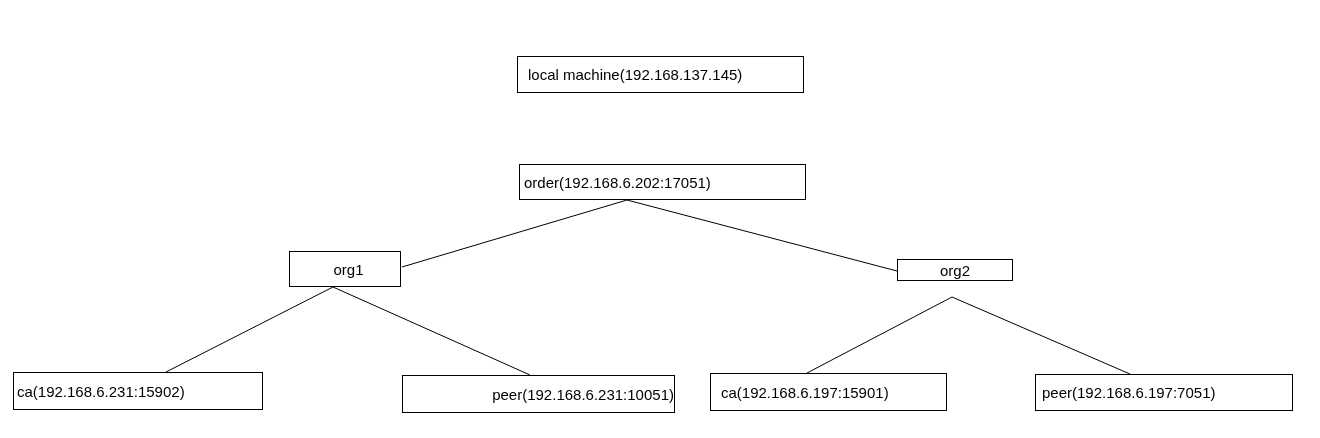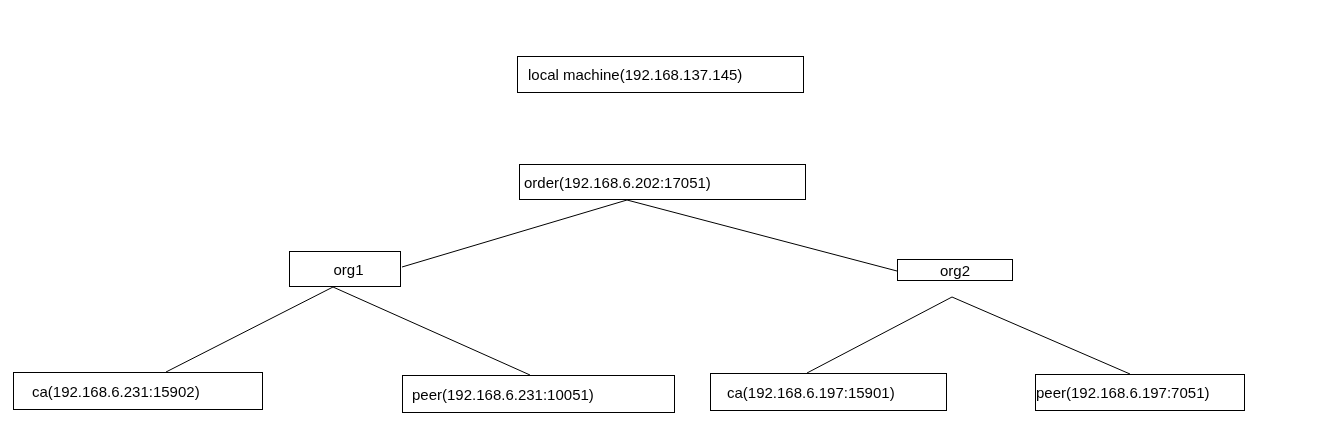--- a/index.html
+++ b/index.html
@@ -43,7 +43,7 @@
   #node-order   { left: 519px;  top: 156px; width: 287px; height: 36px; padding-left: 4px;  }
   #node-org1    { left: 289px;  top: 243px; width: 112px; height: 36px; padding-left: 7px; }
   #node-org2    { left: 897px;  top: 251px; width: 116px; height: 22px; }
-  #node-ca1     { left: 13px;   top: 364px; width: 250px; height: 38px; padding-left: 18px;  }
+  #node-ca1     { left: 13px;   top: 364px; width: 250px; height: 38px; padding-left: 3px;  }
   #node-peer1   { left: 402px;  top: 367px; width: 273px; height: 38px; padding-left: 9px;  }
   #node-ca2     { left: 710px;  top: 365px; width: 237px; height: 38px; padding-left: 16px; }
   #node-peer2   { left: 1035px; top: 366px; width: 210px; height: 37px;  }

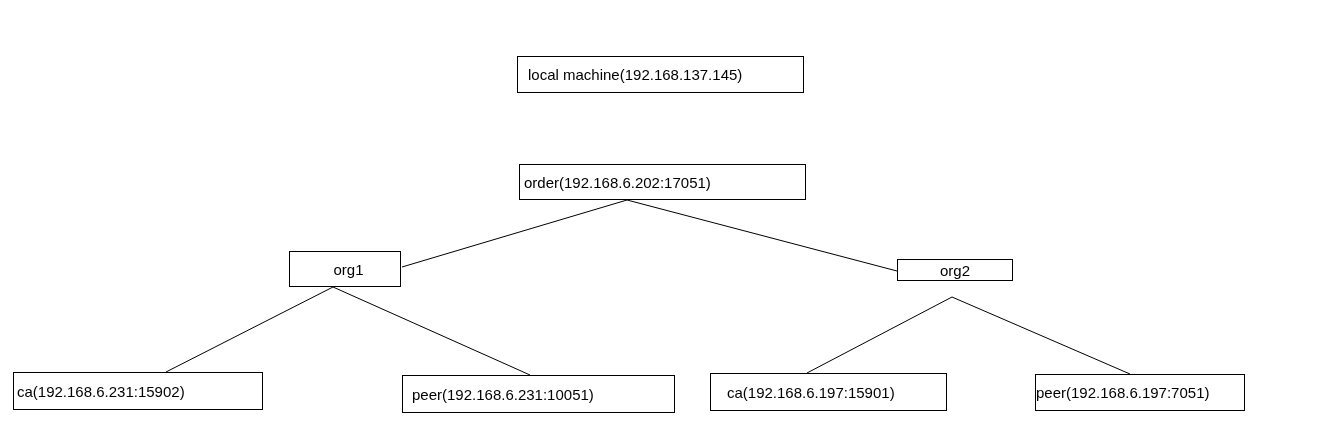--- a/index.html
+++ b/index.html
@@ -44,7 +44,7 @@
   #node-org1    { left: 289px;  top: 243px; width: 112px; height: 36px; padding-left: 7px; }
   #node-org2    { left: 897px;  top: 251px; width: 116px; height: 22px; }
   #node-ca1     { left: 13px;   top: 364px; width: 250px; height: 38px; padding-left: 3px;  }
-  #node-peer1   { left: 402px;  top: 367px; width: 273px; height: 38px; padding-left: 9px;  }
+  #node-peer1   { left: 402px;  top: 367px; width: 273px; height: 38px; padding-left: 9px; justify-content: flex-end;  }
   #node-ca2     { left: 710px;  top: 365px; width: 237px; height: 38px; padding-left: 16px; }
   #node-peer2   { left: 1035px; top: 366px; width: 210px; height: 37px;  }
 

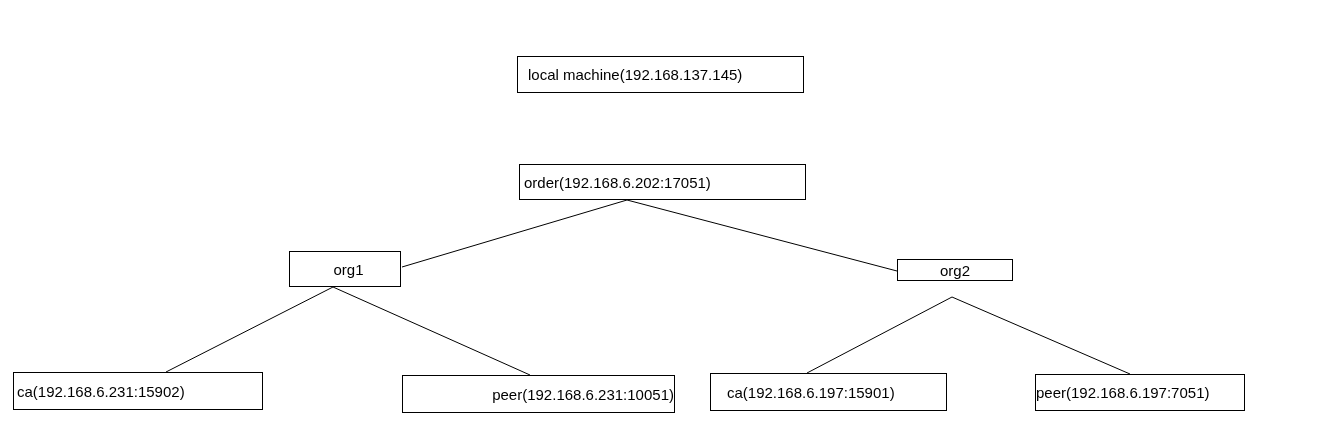--- a/index.html
+++ b/index.html
@@ -45,7 +45,7 @@
   #node-org2    { left: 897px;  top: 251px; width: 116px; height: 22px; }
   #node-ca1     { left: 13px;   top: 364px; width: 250px; height: 38px; padding-left: 3px;  }
   #node-peer1   { left: 402px;  top: 367px; width: 273px; height: 38px; padding-left: 9px; justify-content: flex-end;  }
-  #node-ca2     { left: 710px;  top: 365px; width: 237px; height: 38px; padding-left: 16px; }
+  #node-ca2     { left: 710px;  top: 365px; width: 237px; height: 38px; padding-left: 10px; }
   #node-peer2   { left: 1035px; top: 366px; width: 210px; height: 37px;  }
 
   #edges line {

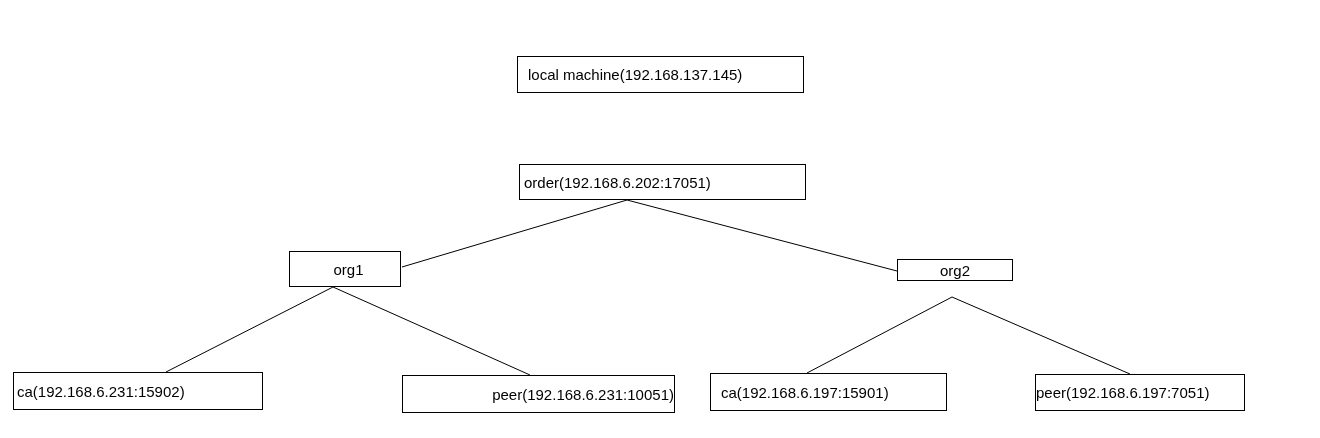--- a/index.html
+++ b/index.html
@@ -46,7 +46,7 @@
   #node-ca1     { left: 13px;   top: 364px; width: 250px; height: 38px; padding-left: 3px;  }
   #node-peer1   { left: 402px;  top: 367px; width: 273px; height: 38px; padding-left: 9px; justify-content: flex-end;  }
   #node-ca2     { left: 710px;  top: 365px; width: 237px; height: 38px; padding-left: 10px; }
-  #node-peer2   { left: 1035px; top: 366px; width: 210px; height: 37px;  }
+  #node-peer2   { left: 1035px; top: 366px; width: 258px; height: 37px; padding-left: 6px;  }
 
   #edges line {
     stroke: #000000;

